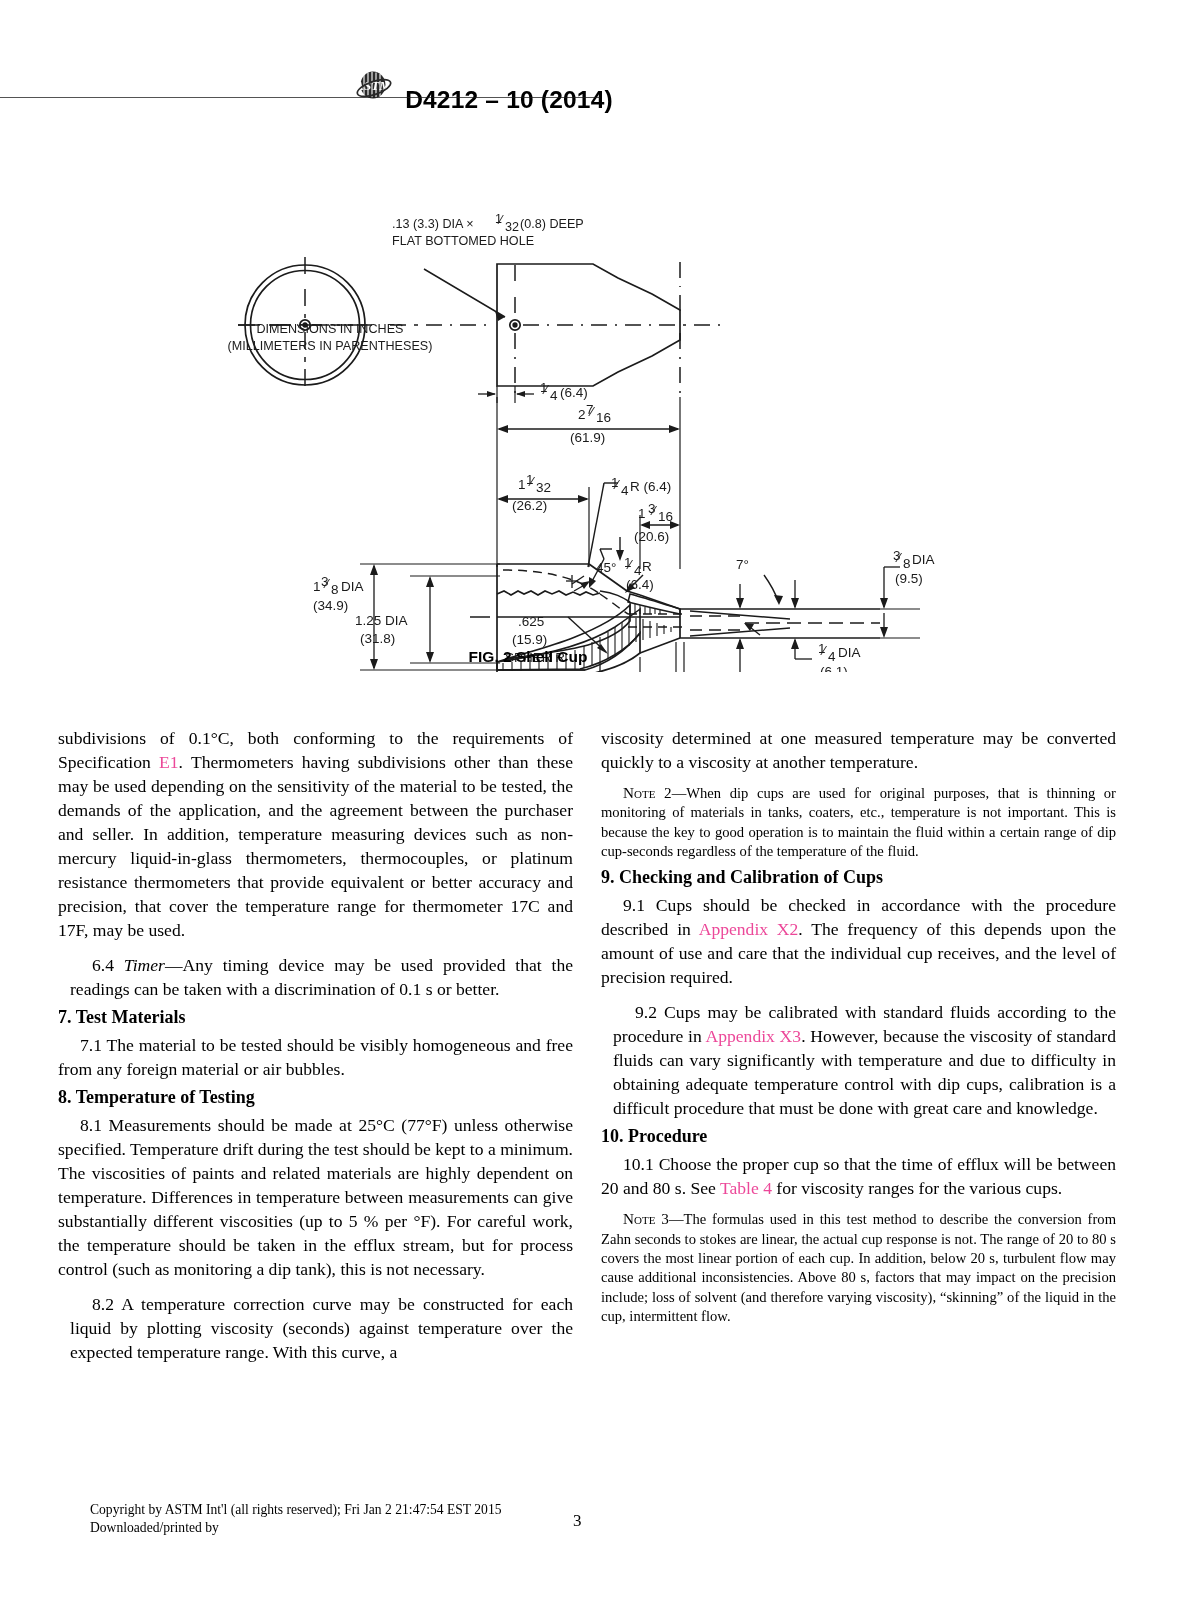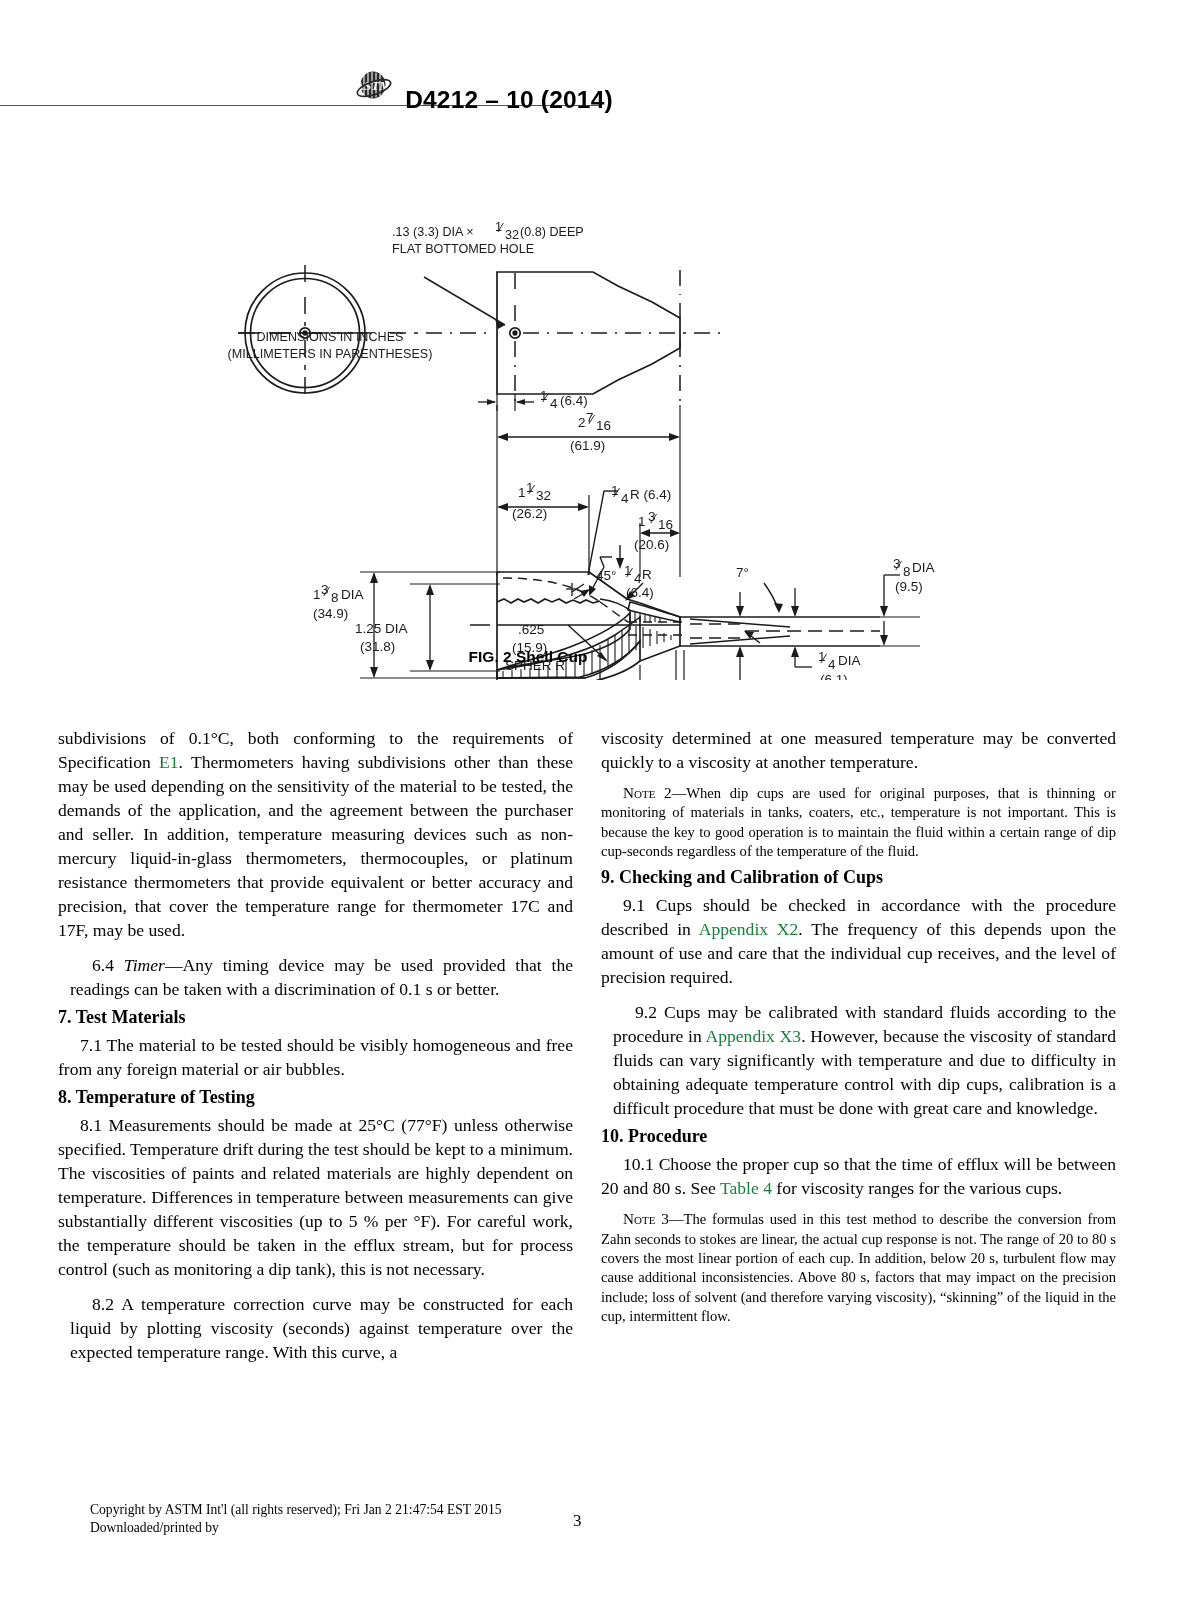--- a/index.html
+++ b/index.html
@@ -46,7 +46,7 @@
   
   .figure-wrap {
     position: absolute;
-    top: 105px;
+    top: 97px;
     left: 0;
     width: 1200px;
     height: 575px;

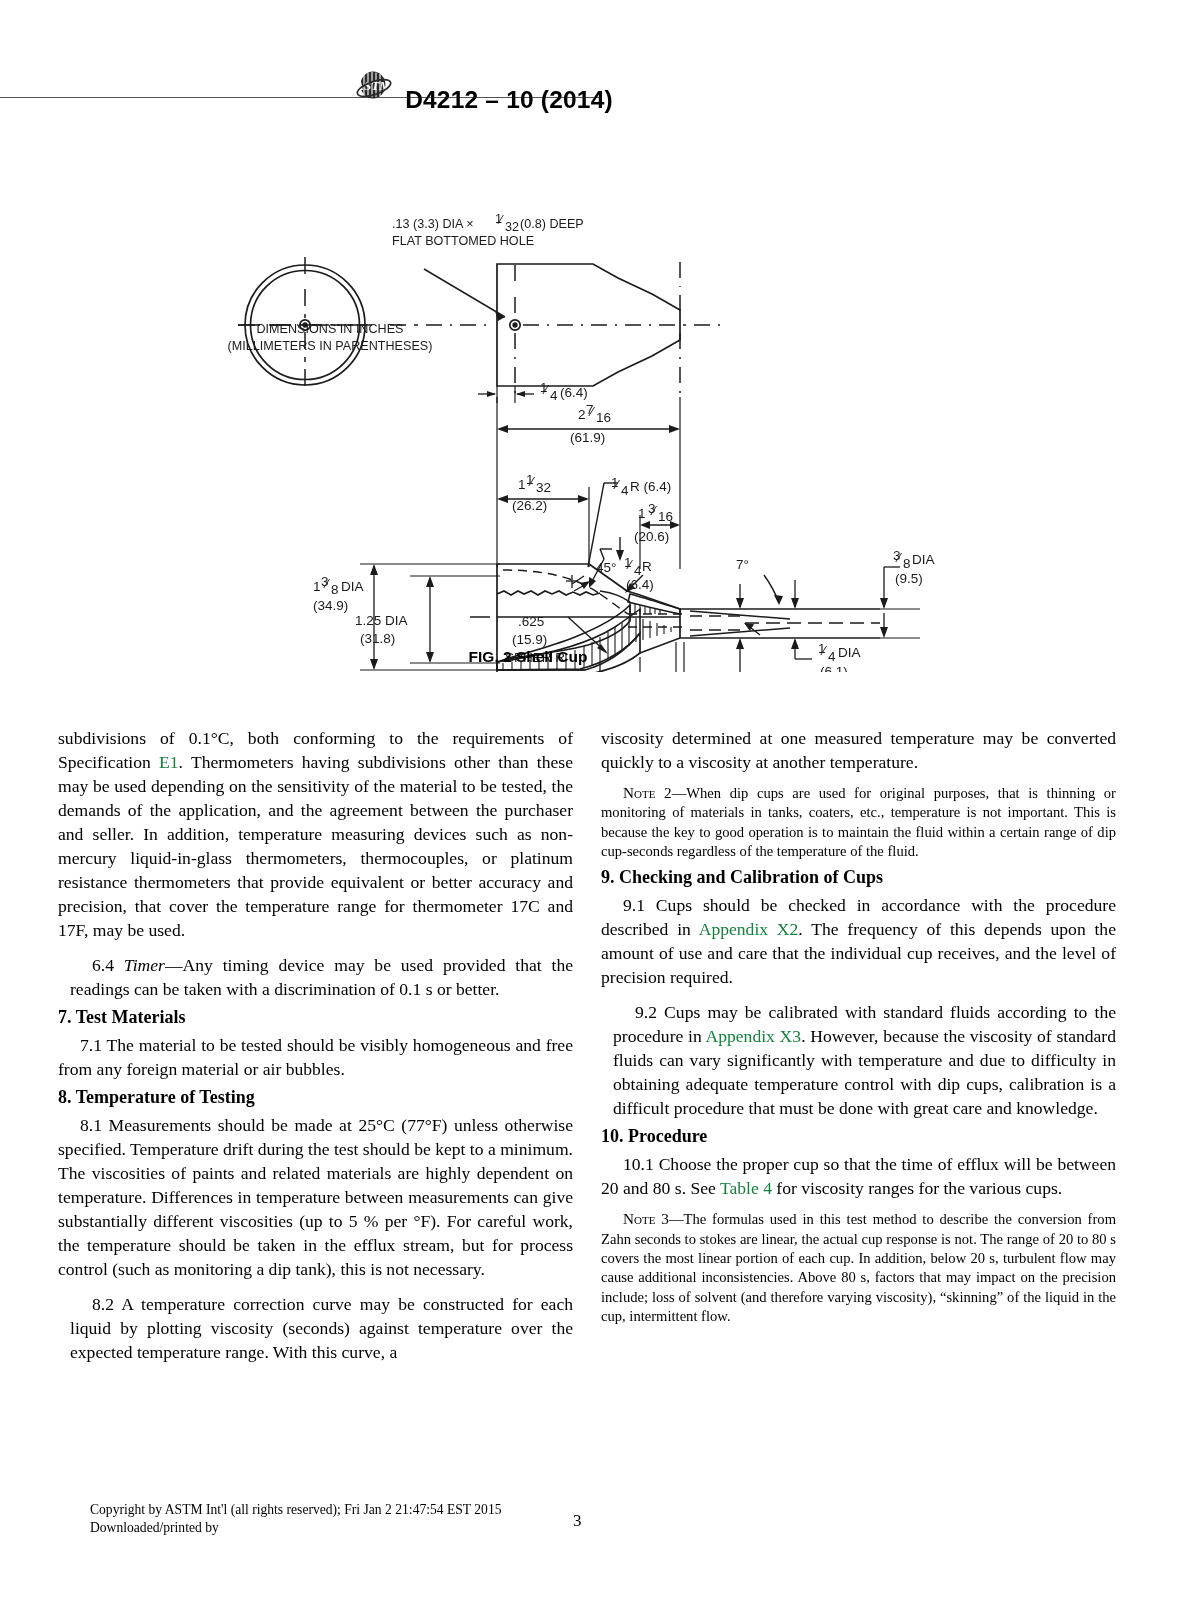--- a/index.html
+++ b/index.html
@@ -103,7 +103,7 @@
     font-variant: small-caps;
     font-size: 15.2px;
   }
-  .link { color: #15803d; }
+  .link { color: #ec4899; }
   .ital { font-style: italic; }
 
   

